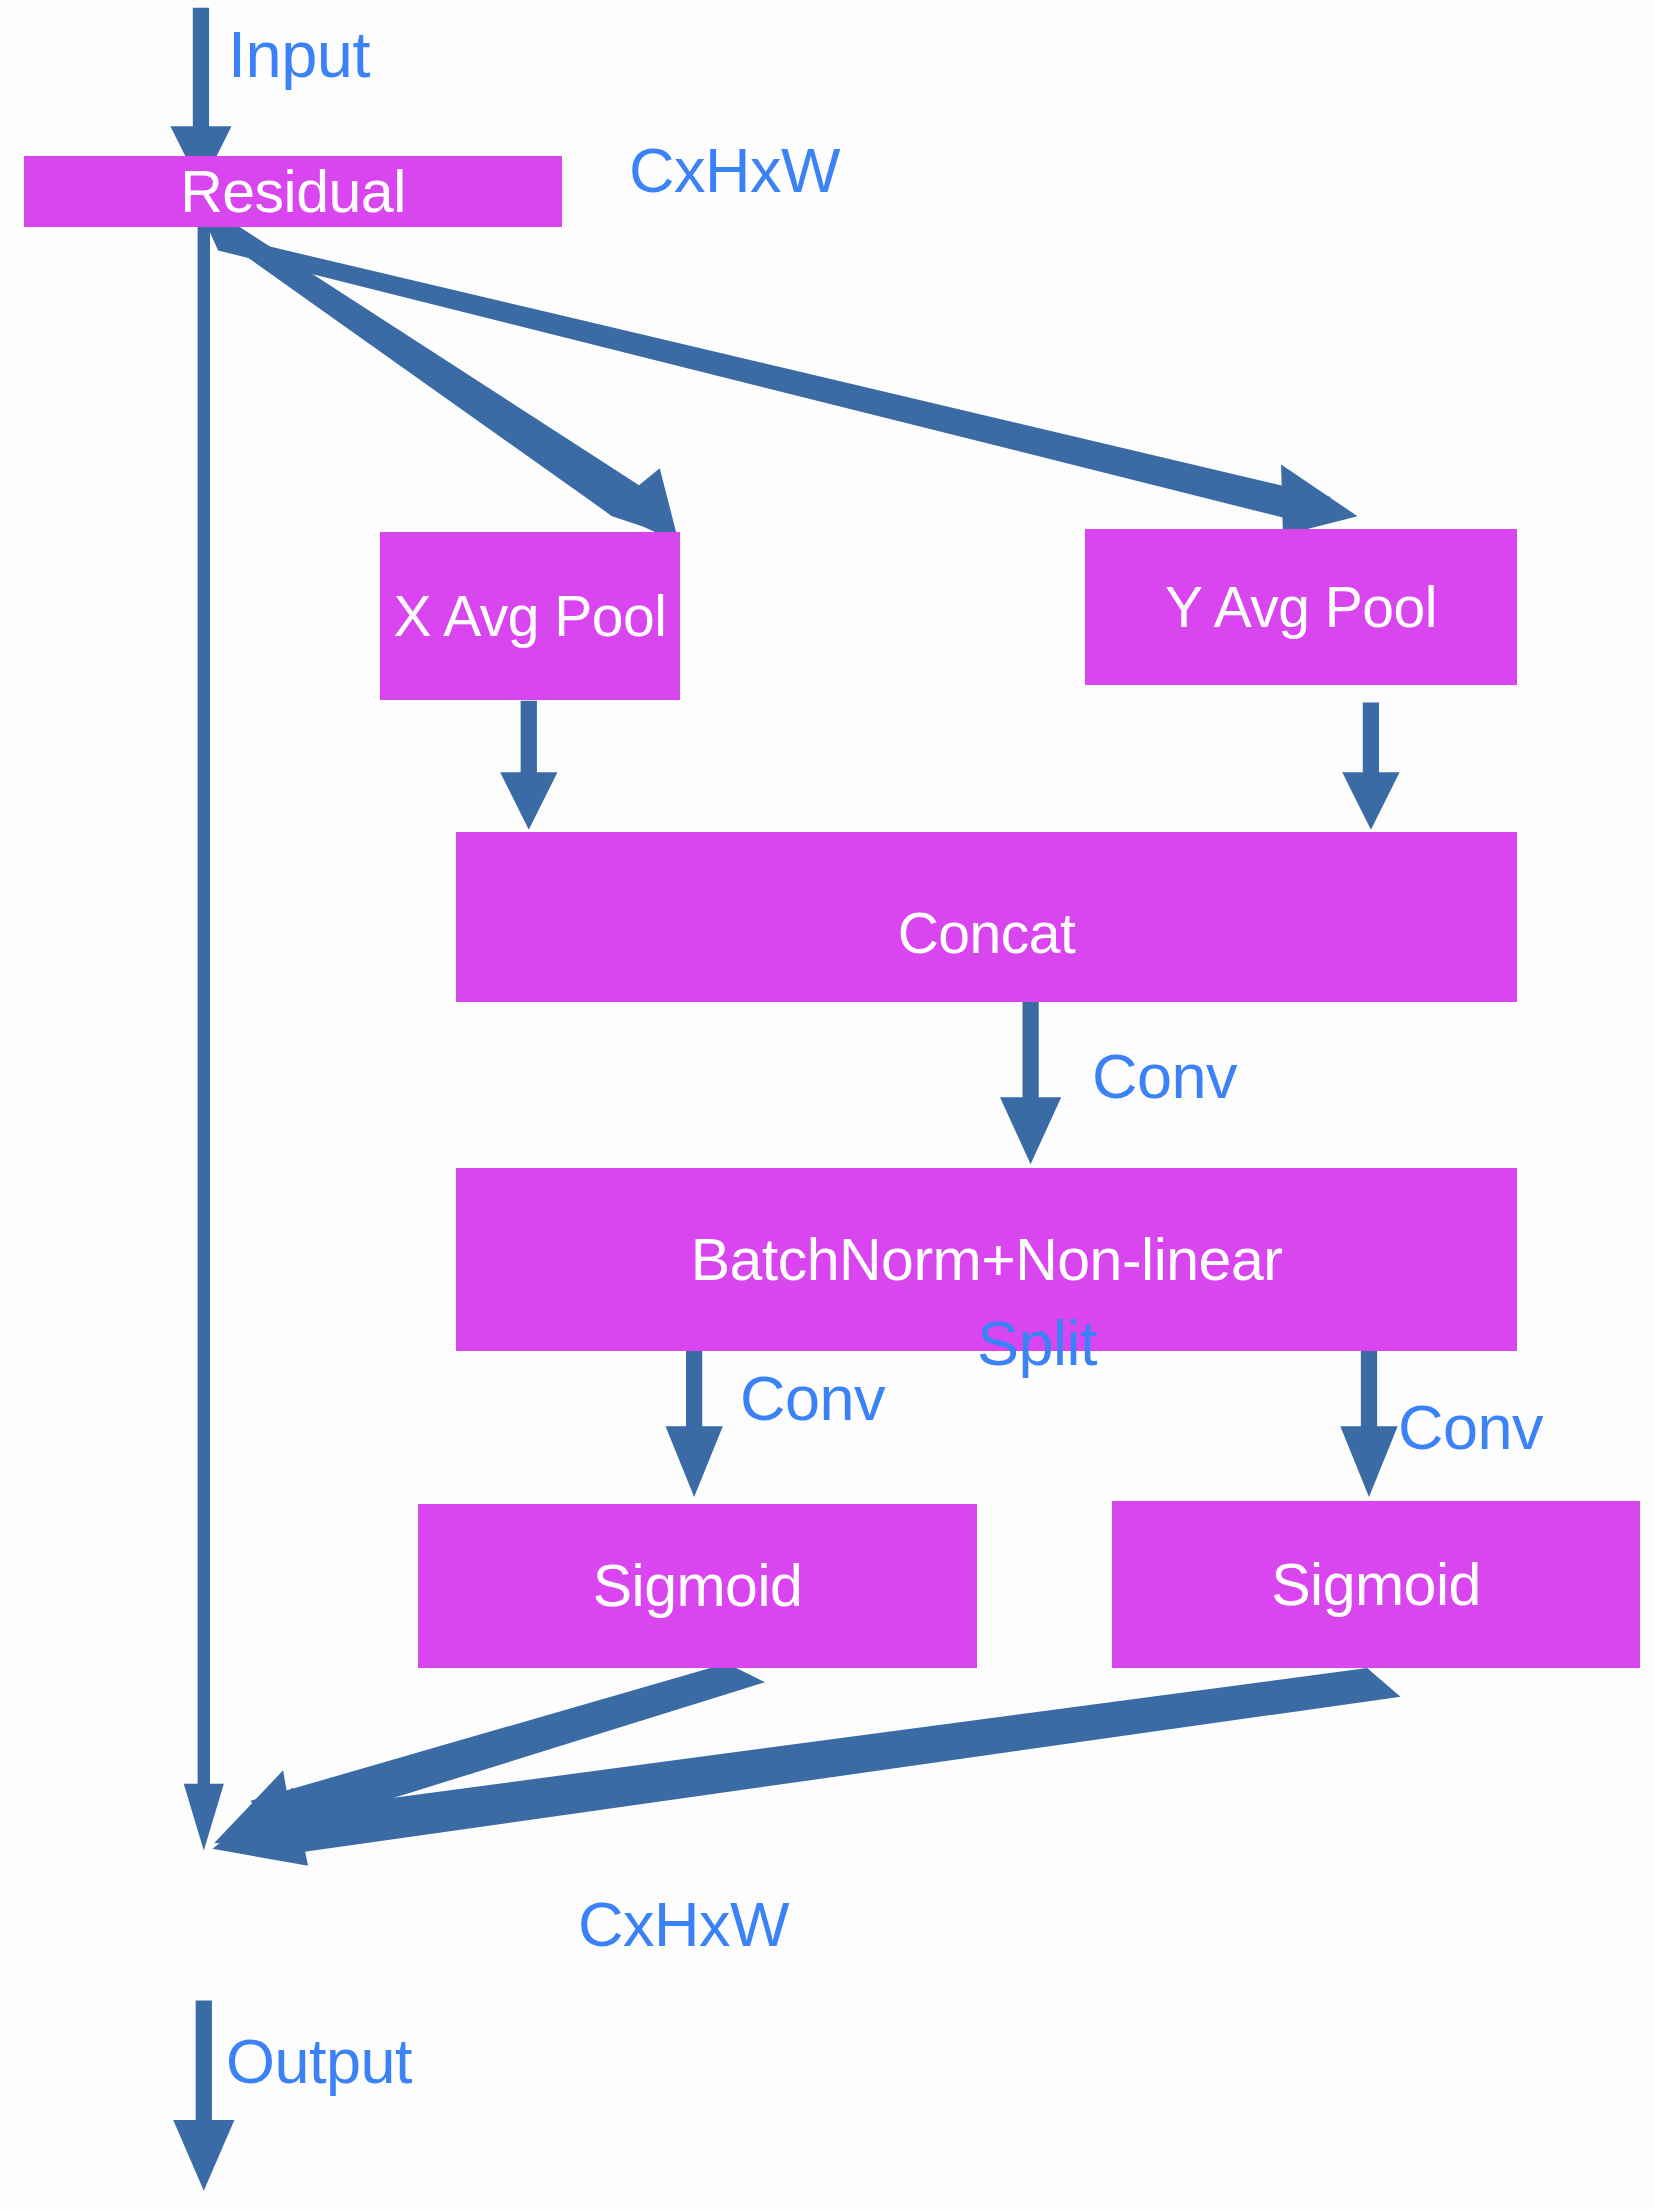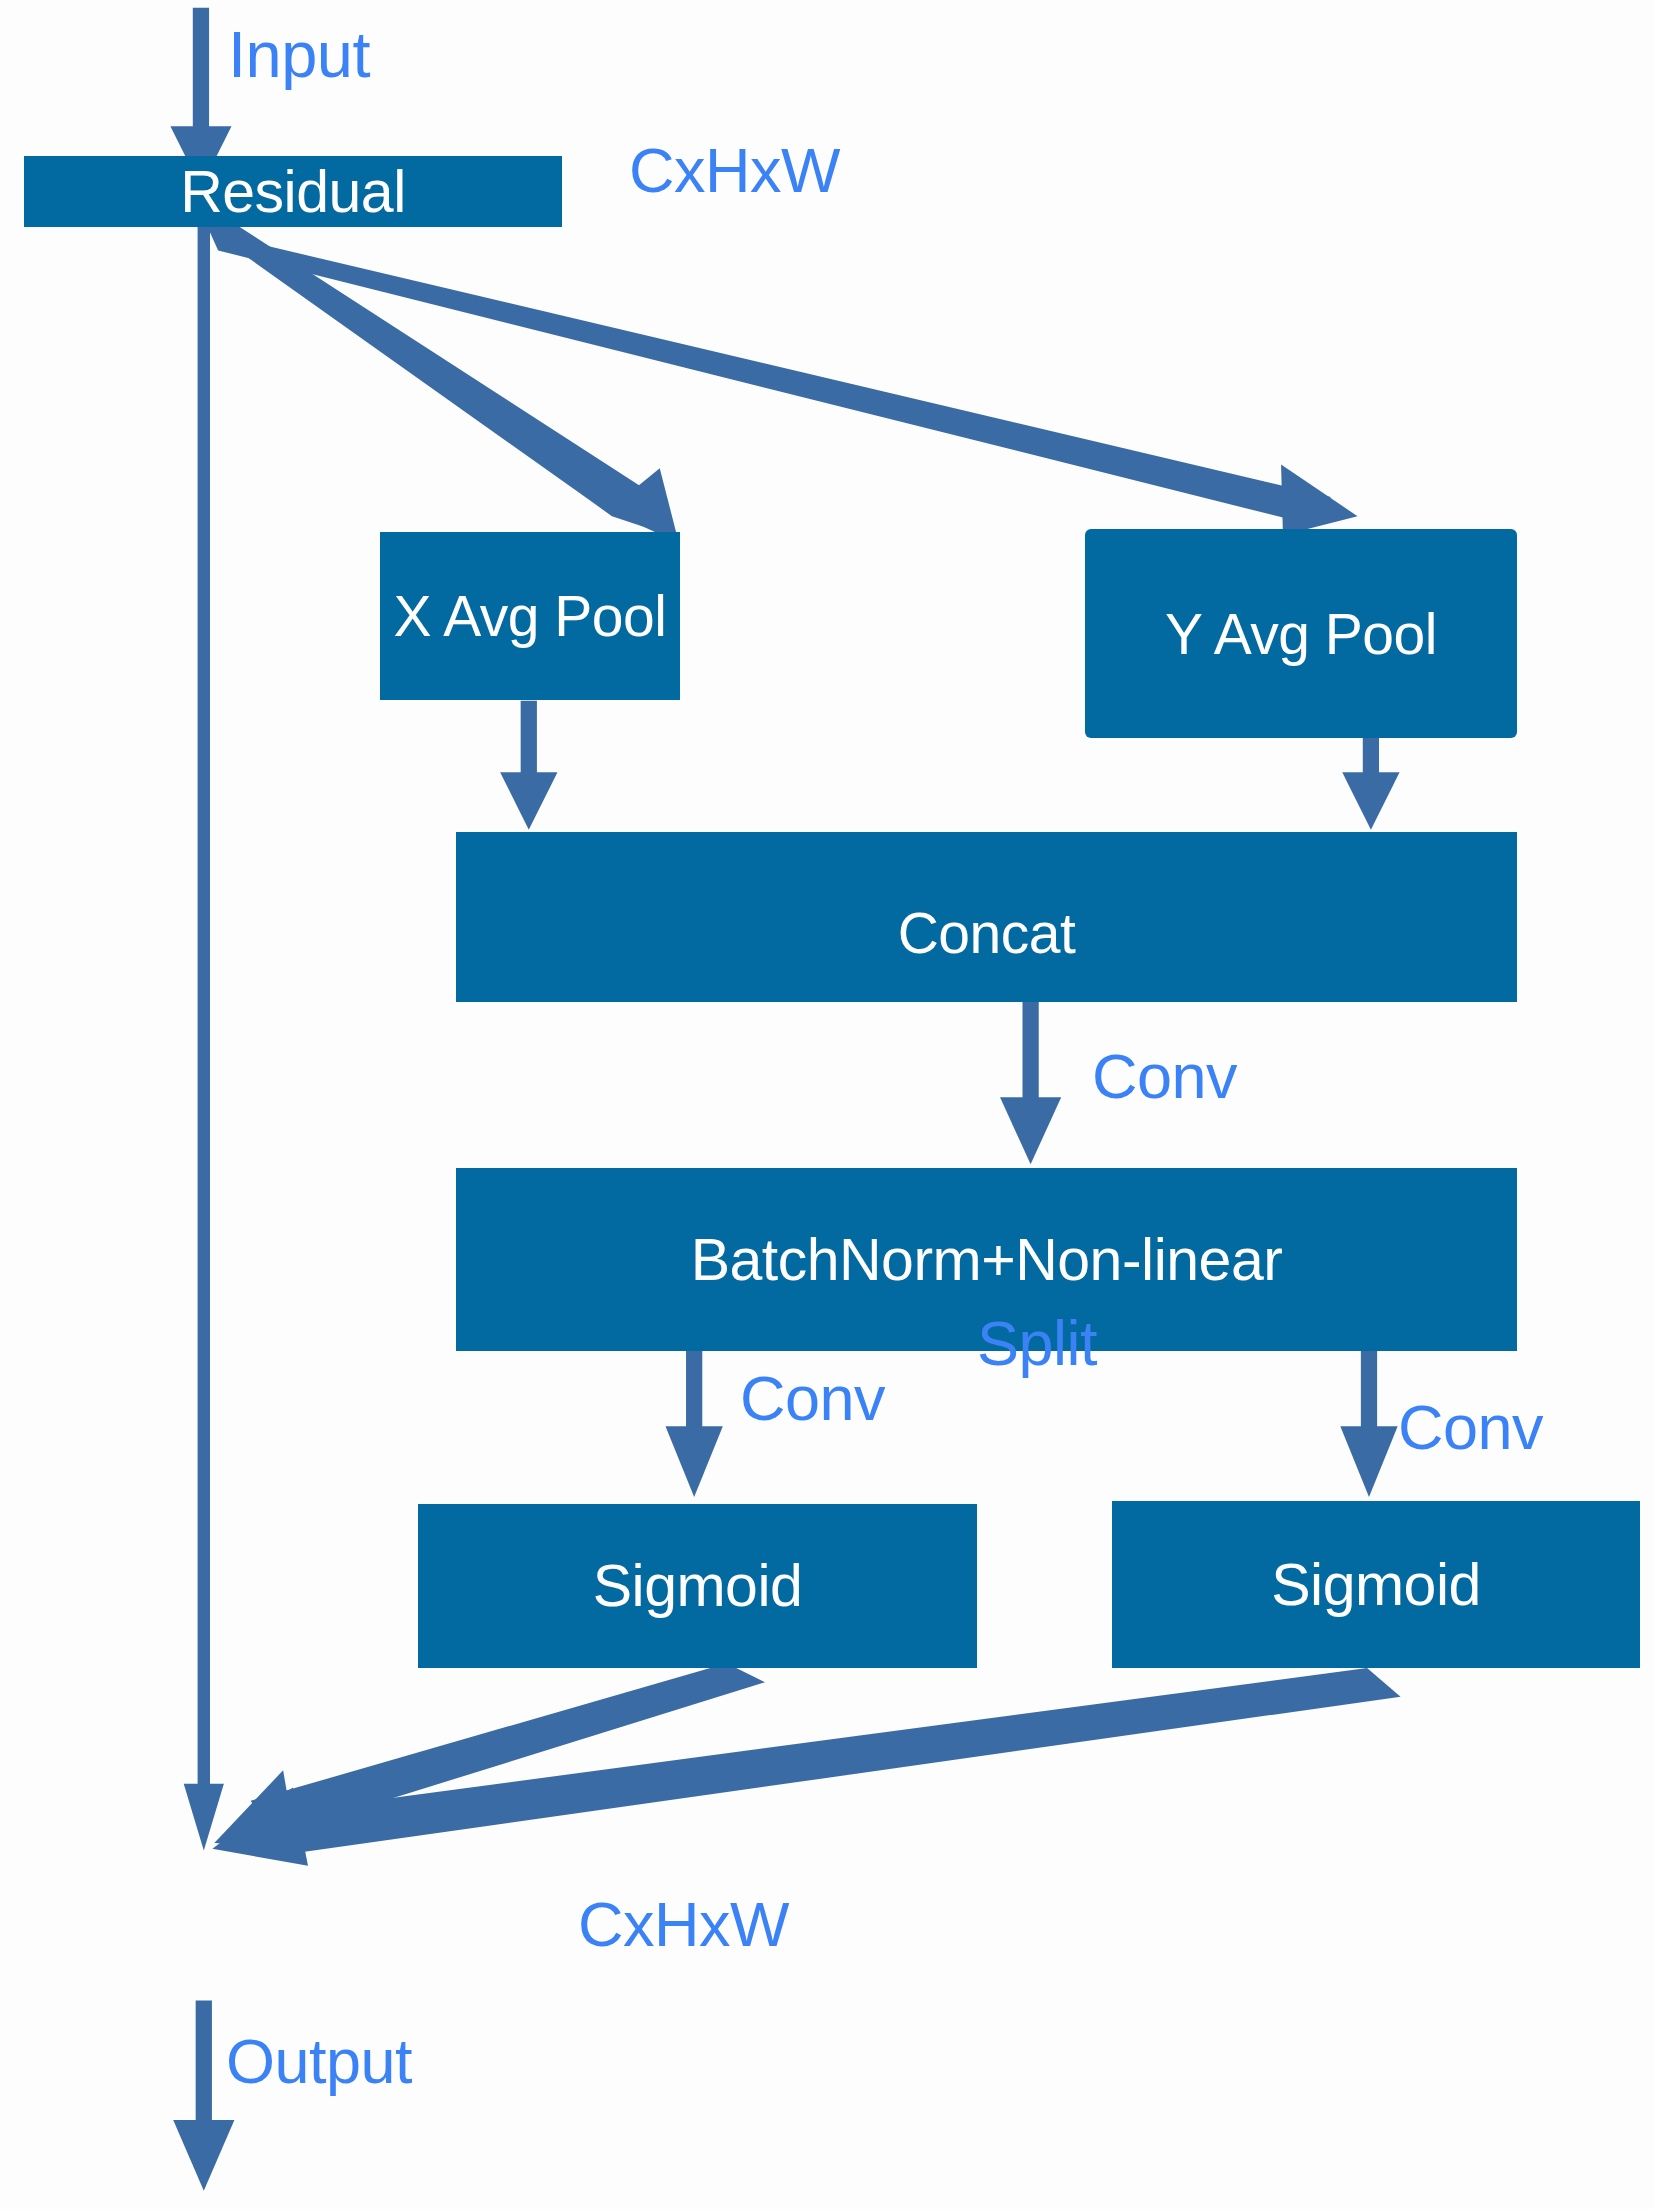--- a/index.html
+++ b/index.html
@@ -28,7 +28,7 @@
   }
   .node-box {
     position: absolute;
-    background: #0369a1;
+    background: #d946ef;
     display: flex;
     align-items: center;
     justify-content: center;

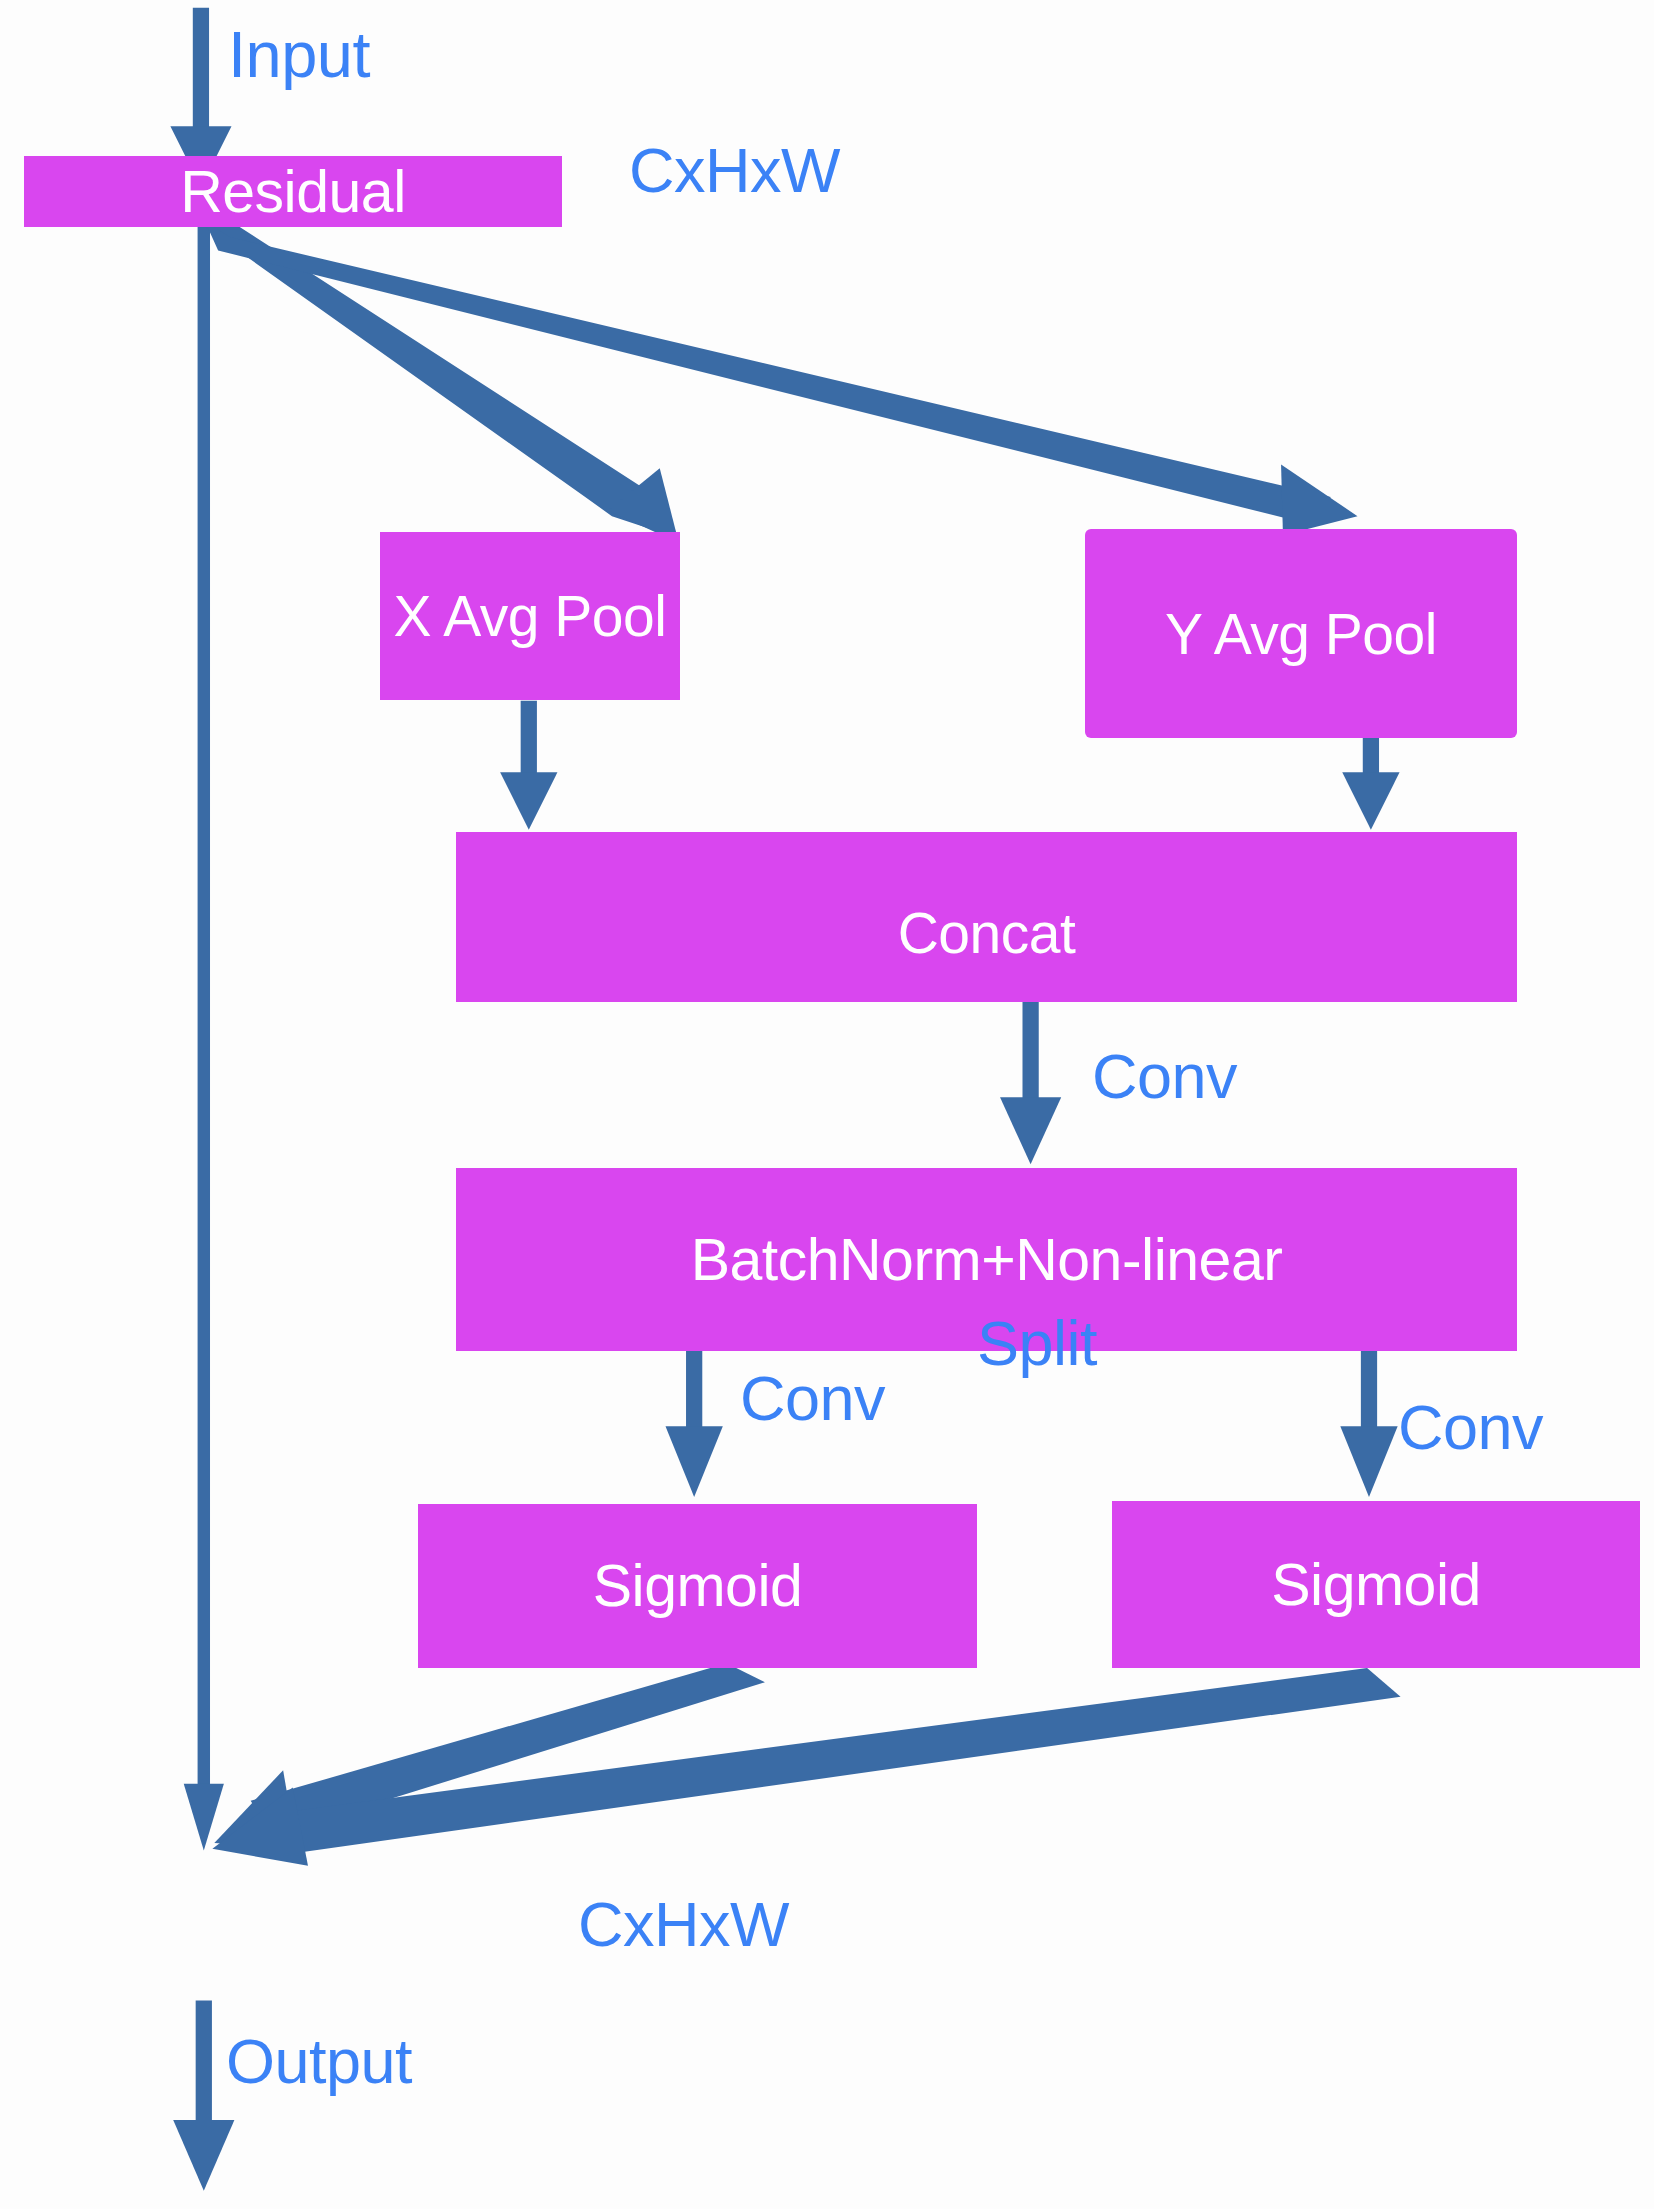--- a/index.html
+++ b/index.html
@@ -130,7 +130,7 @@
     <span class="node-label" style="font-size:57px;">X Avg Pool</span>
   </div>
 
-  <div class="node-box" style="left:1085px; top:529px; width:432px; height:209px;border-radius:6px;">
+  <div class="node-box" style="left:1085px; top:529px; width:432px; height:156px;">
     <span class="node-label" style="font-size:57px;">Y Avg Pool</span>
   </div>
 

